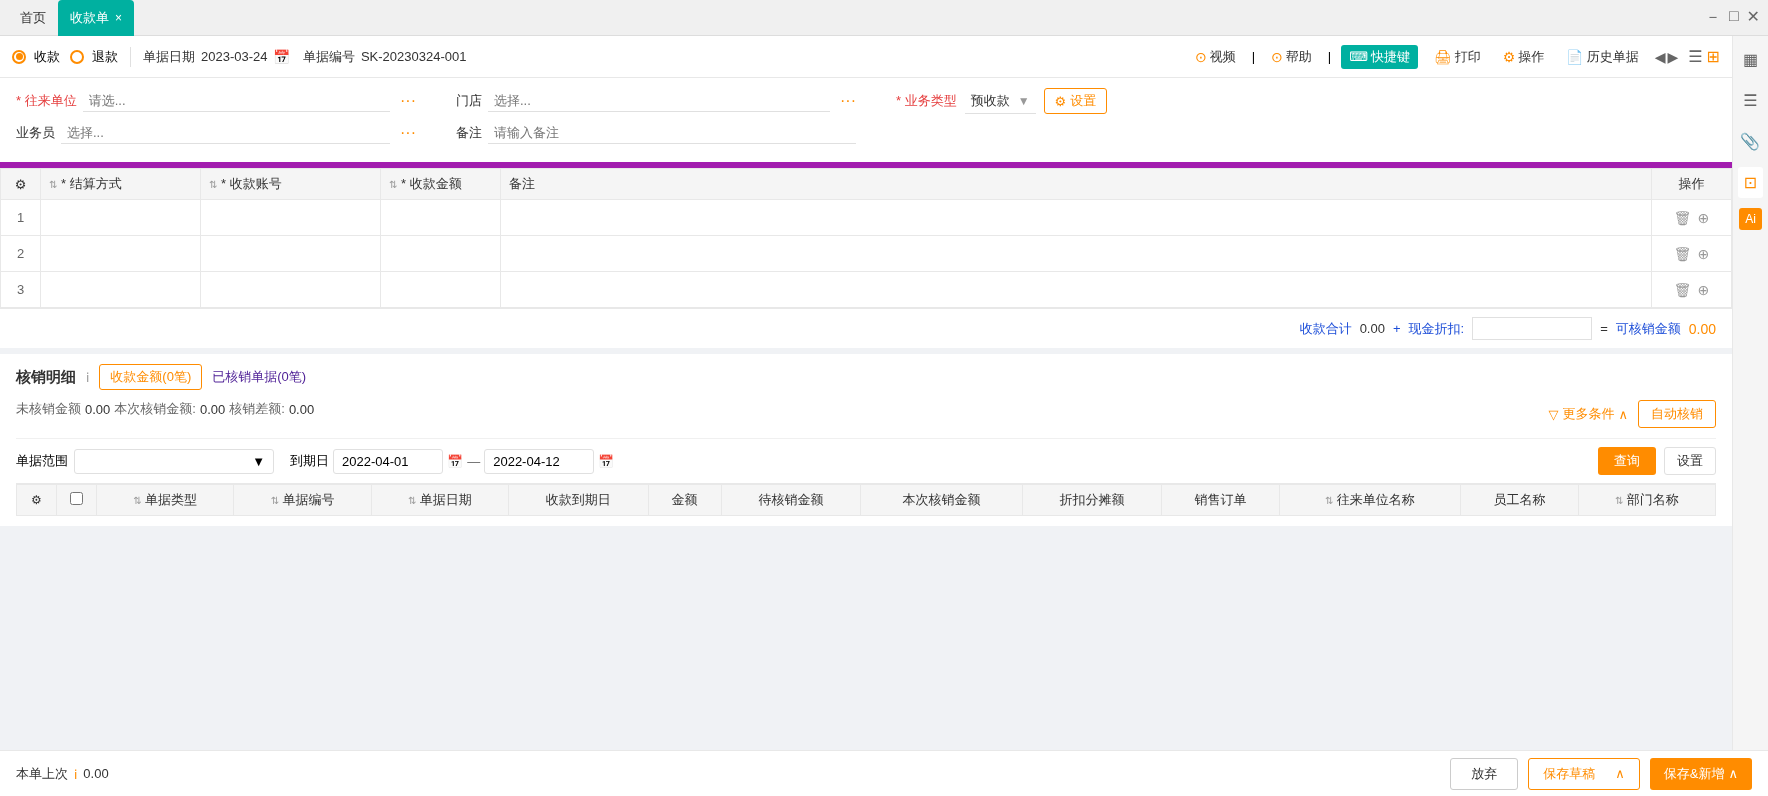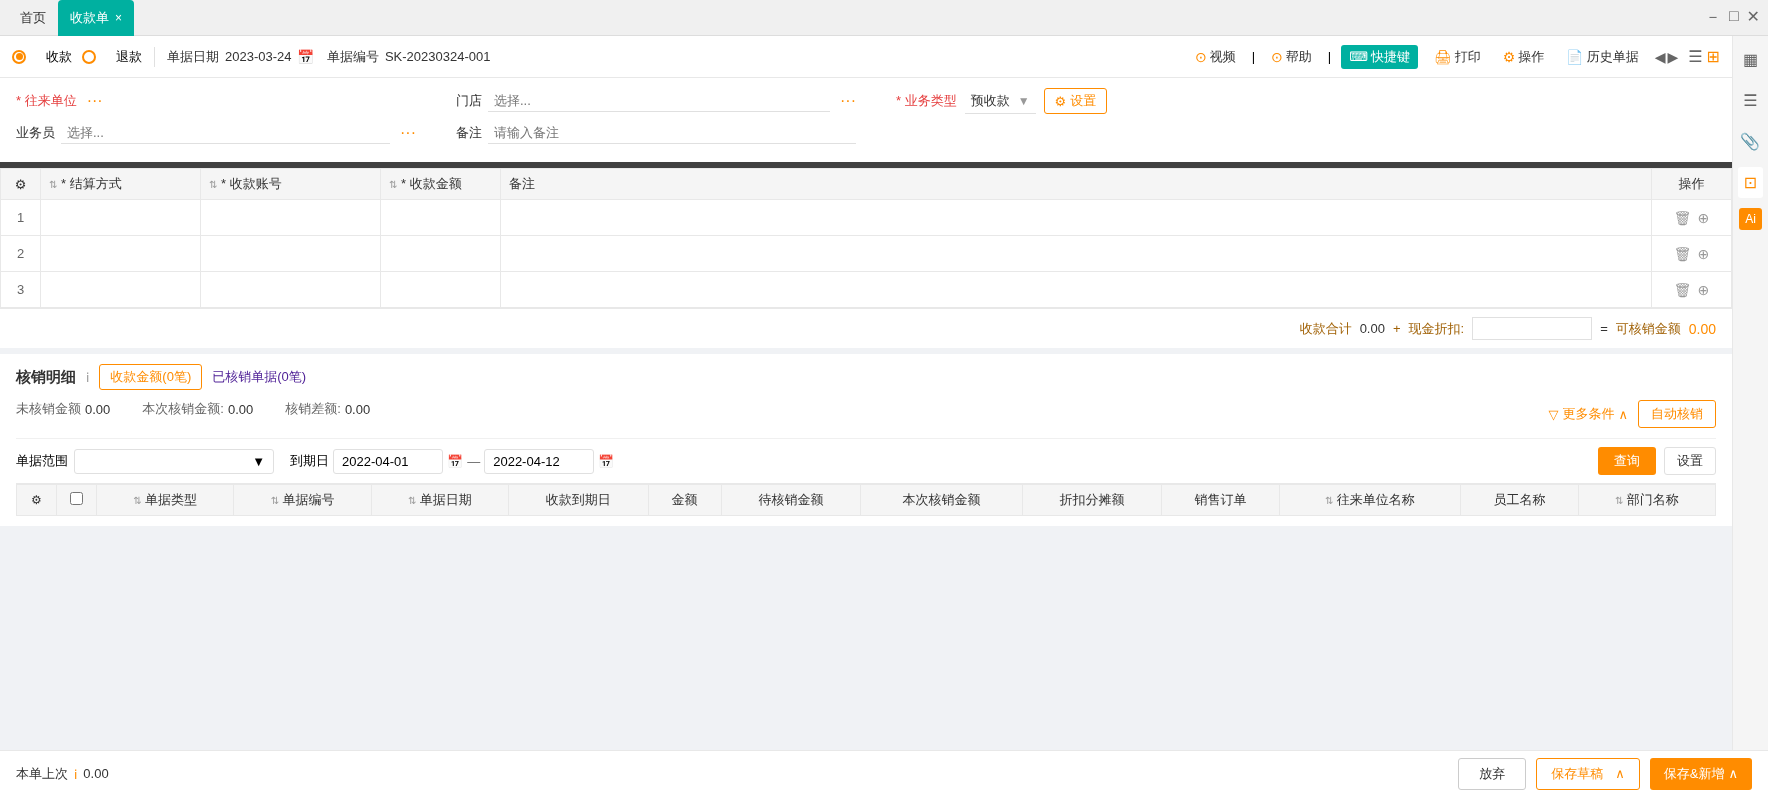--- a/index.html
+++ b/index.html
@@ -32,7 +32,7 @@
       border-bottom: 1px solid #e8e8e8; gap: 12px; height: 42px;
     }
     .radio-group { display: flex; gap: 10px; align-items: center; }
-    .radio-item { display: flex; align-items: center; gap: 20px; cursor: pointer; }
+    .radio-item { display: flex; align-items: center; gap: 8px; cursor: pointer; }
     .radio-dot {
       width: 14px; height: 14px; border-radius: 50%; border: 2px solid #ff8c00;
       display: flex; align-items: center; justify-content: center;

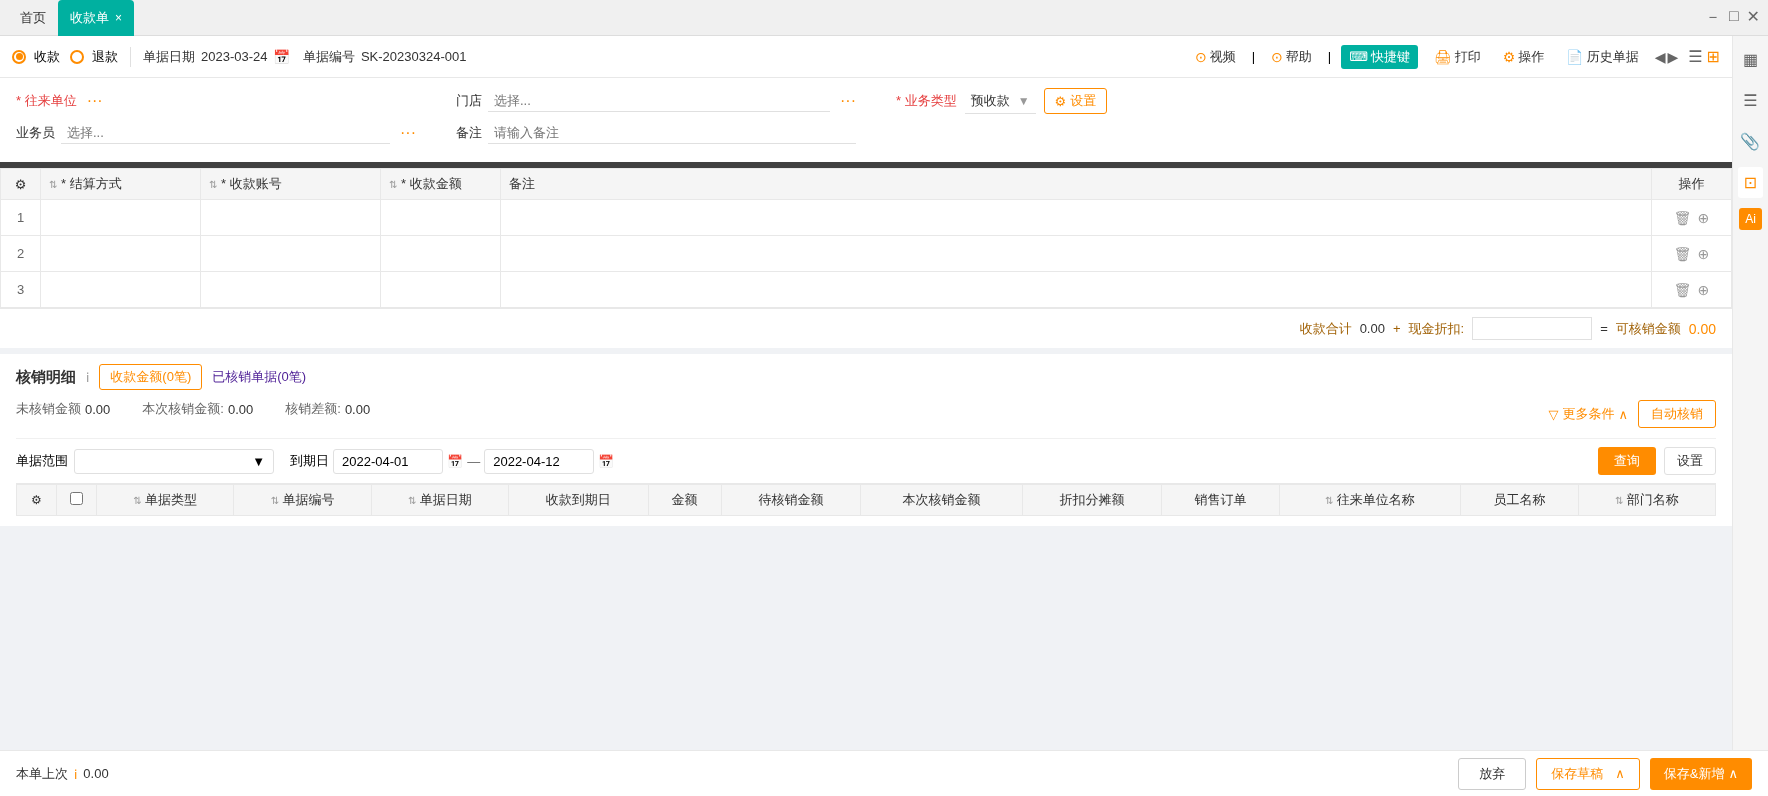--- a/index.html
+++ b/index.html
@@ -64,7 +64,7 @@
     
     .form-area {
       background: #fff; margin: 0; padding: 10px 16px;
-      border-bottom: 6px solid #404040;
+      border-bottom: 6px solid #a21caf;
     }
     .form-row { display: flex; align-items: center; gap: 0; margin-bottom: 8px; }
     .form-field {

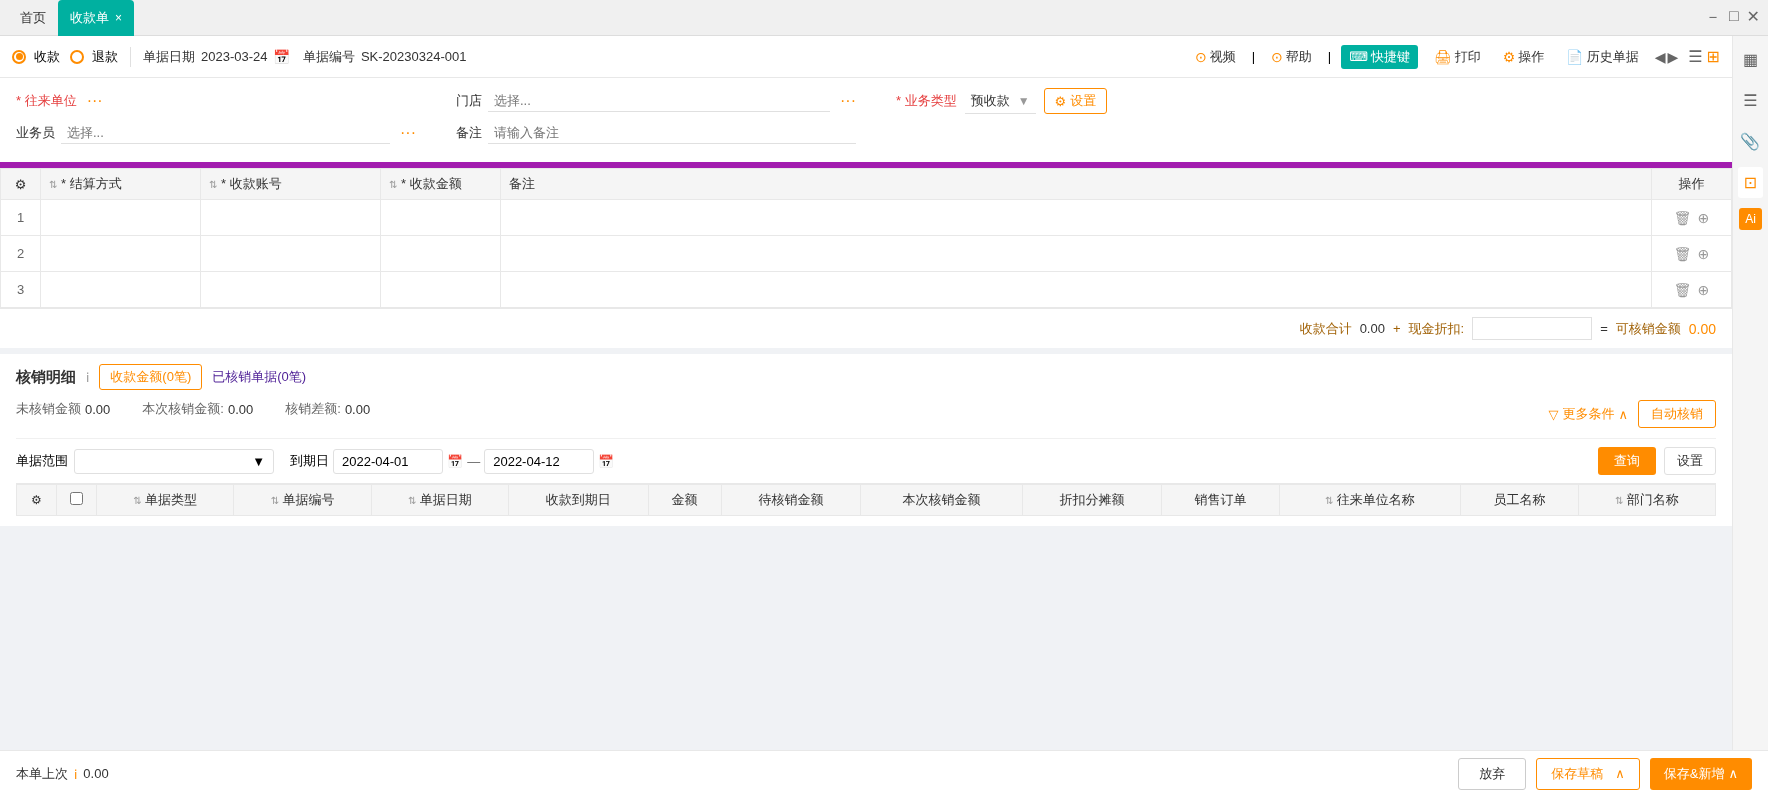--- a/index.html
+++ b/index.html
@@ -297,6 +297,7 @@
 
       <div class="form-field" style="max-width: 400px;">
         <span class="form-field-label">* <span>往来单位</span></span>
+        <input class="form-input" type="text" placeholder="请选..." style="">
         <span class="more-btn">···</span>
       </div>
 

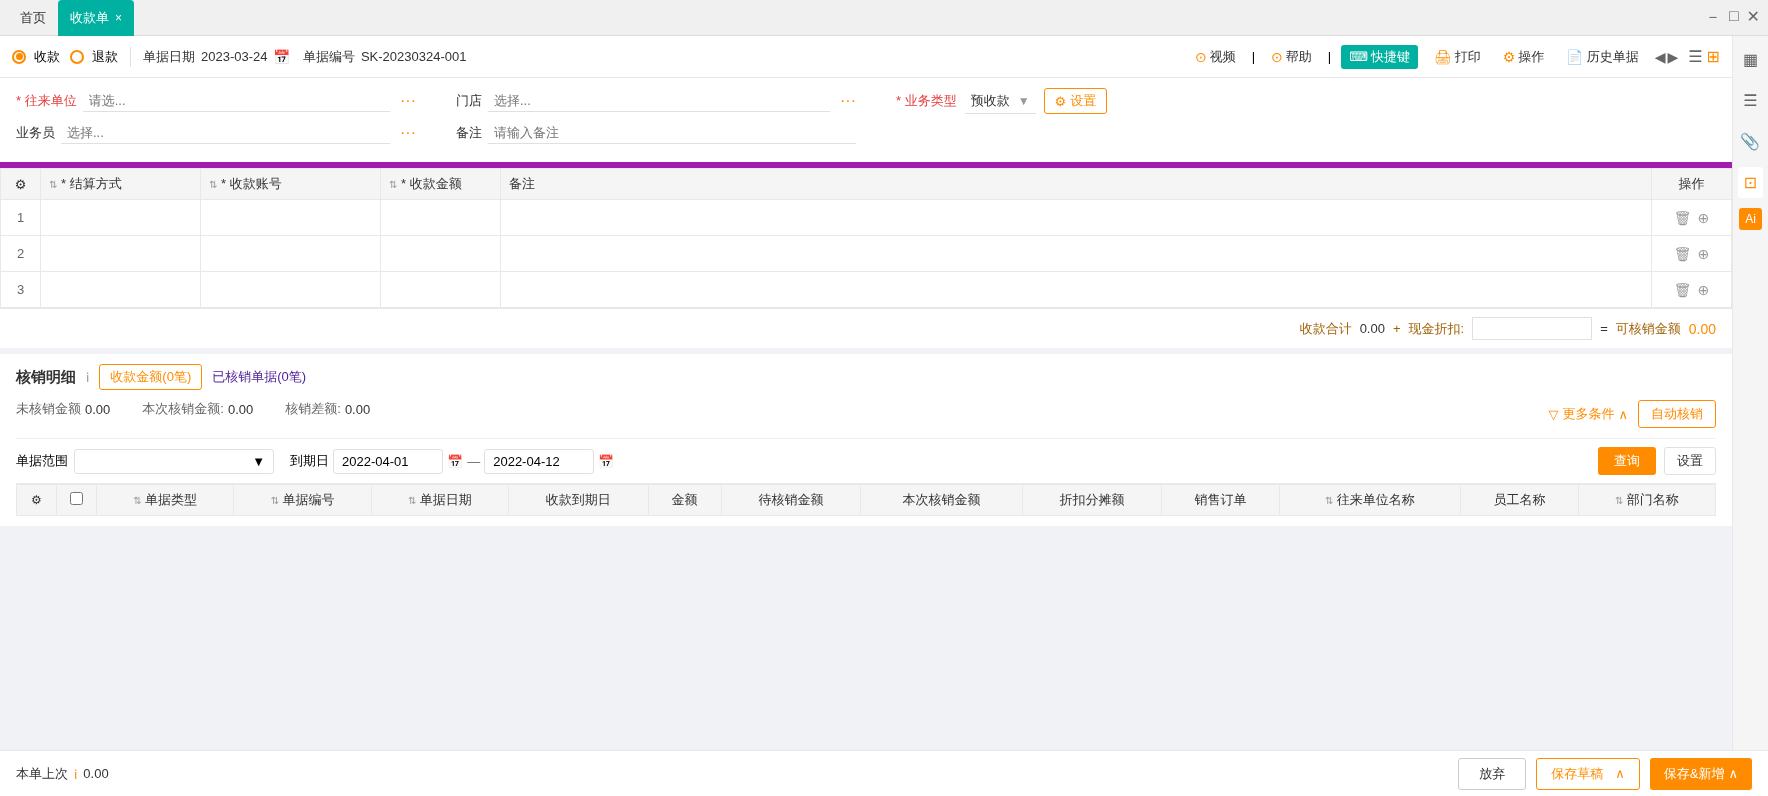--- a/index.html
+++ b/index.html
@@ -111,7 +111,7 @@
       padding: 8px 16px; background: #fff; gap: 8px; border-top: 1px solid #e8e8e8;
       border-bottom: 6px solid #f0f2f5;
     }
-    .summary-text { color: #a16207; font-size: 13px; }
+    .summary-text { color: #1d4ed8; font-size: 13px; }
     .summary-value { color: #333; font-size: 13px; }
     .summary-input {
       border: 1px solid #e0e0e0; width: 120px; padding: 3px 6px;

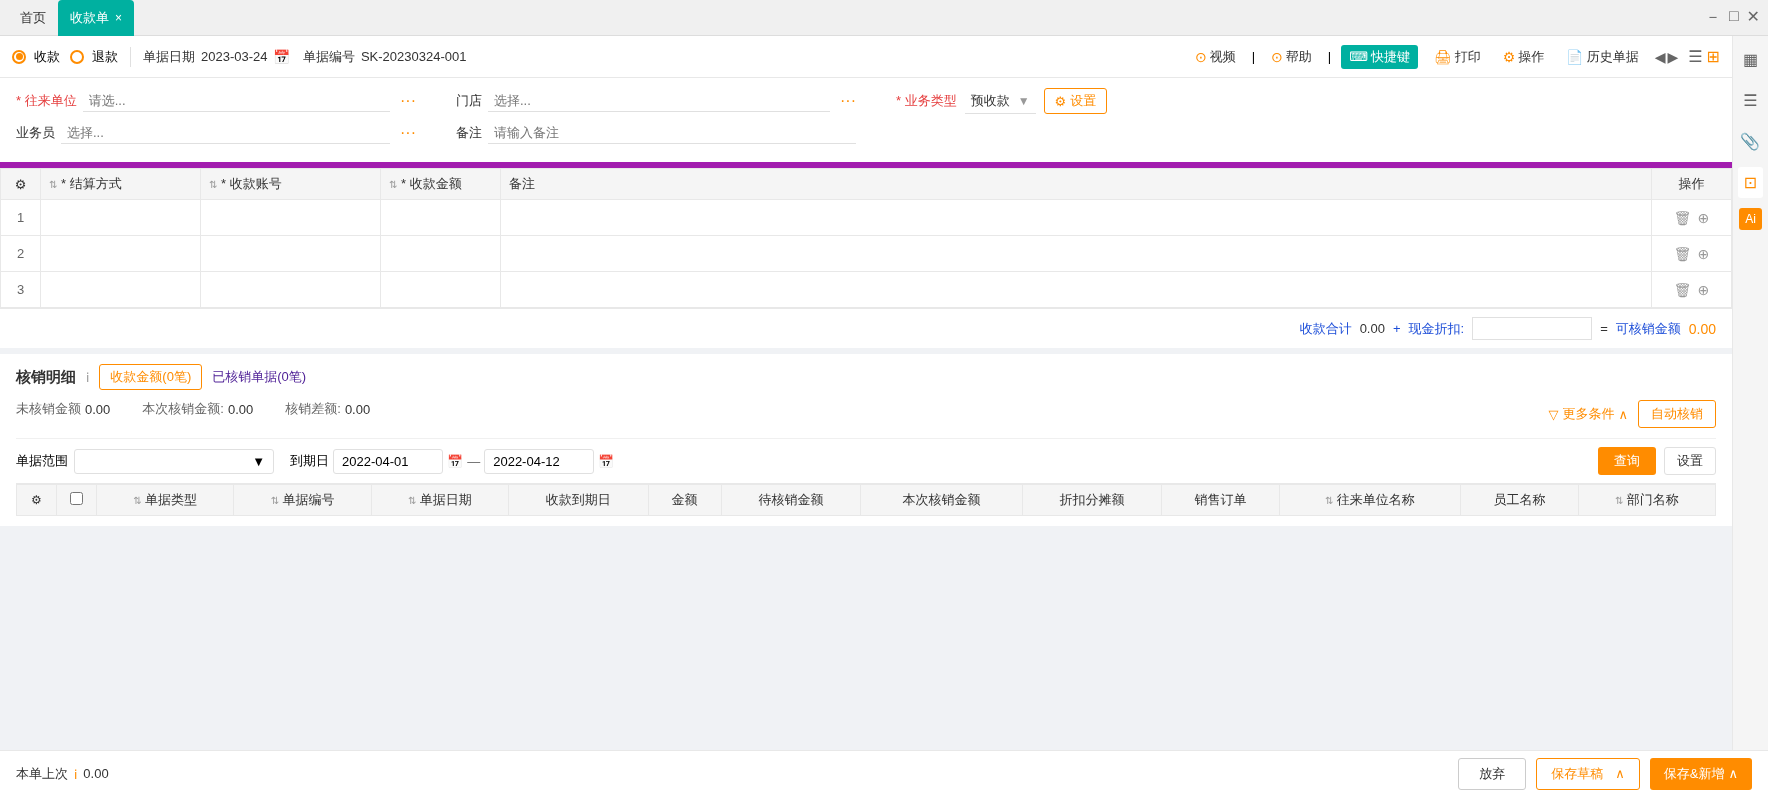--- a/index.html
+++ b/index.html
@@ -129,7 +129,7 @@
       padding: 3px 10px; cursor: pointer; font-size: 13px; color: #ff8c00;
       border: 1px solid #ff8c00; border-radius: 3px;
     }
-    .verif-stats { display: flex; align-items: center; gap: 32px; margin-bottom: 10px; }
+    .verif-stats { display: flex; align-items: center; gap: 4px; margin-bottom: 10px; }
     .stat-item { display: flex; align-items: center; gap: 4px; font-size: 13px; }
     .stat-label { color: #666; }
     .stat-value { color: #333; font-weight: 500; }

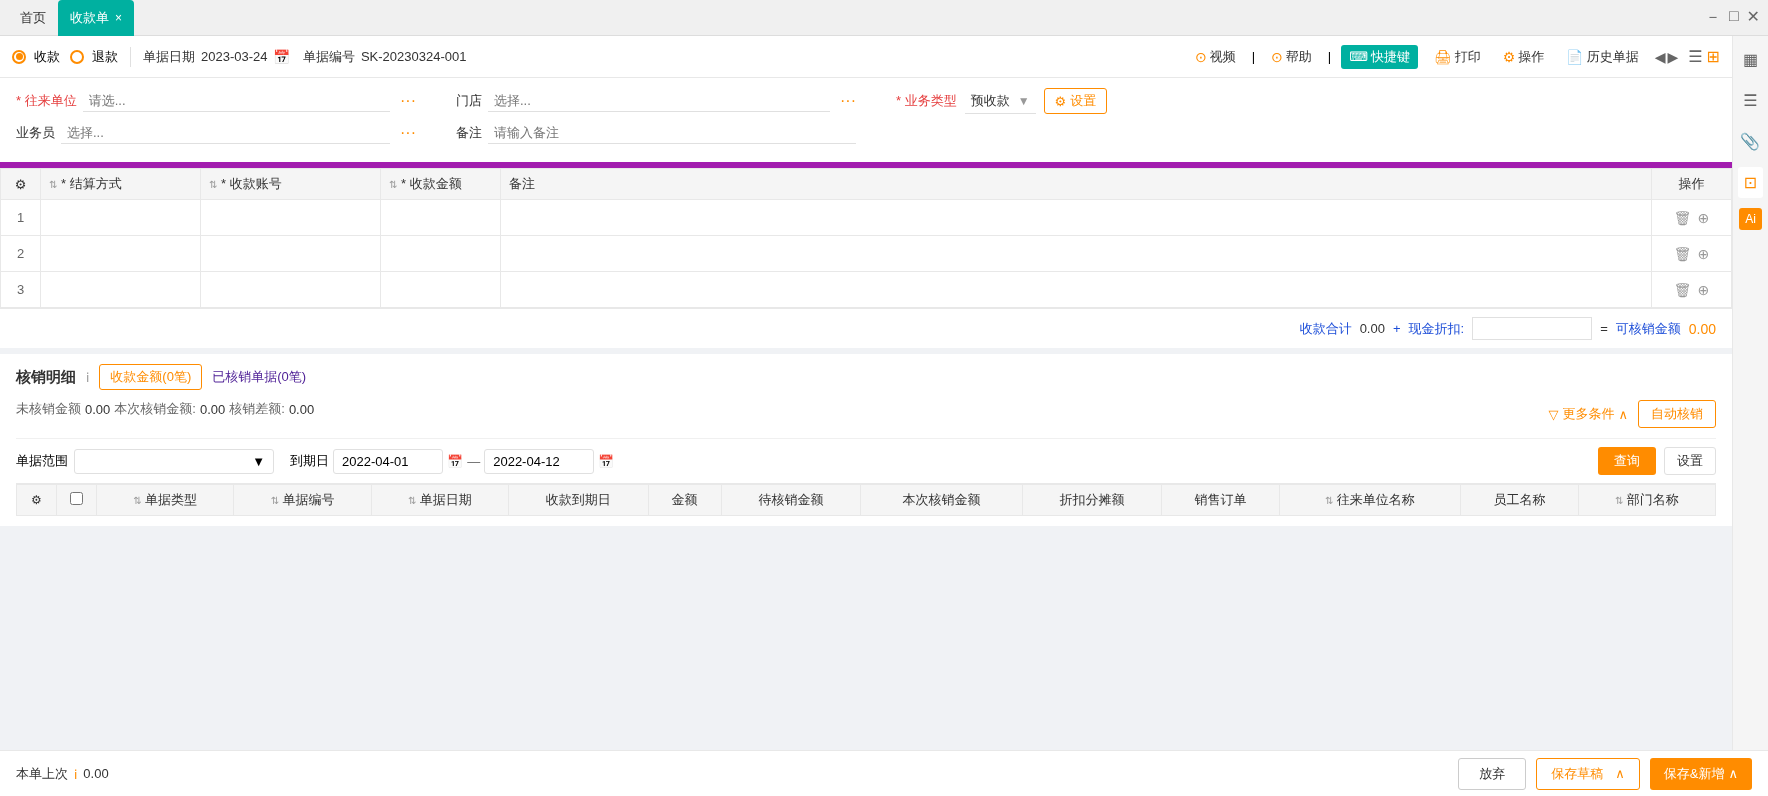--- a/index.html
+++ b/index.html
@@ -193,7 +193,7 @@
     .btn-save-draft {
       background: #fff; border: 1px solid #ff8c00; color: #ff8c00;
       padding: 6px 14px; cursor: pointer; border-radius: 3px; font-size: 13px;
-      display: flex; align-items: center; gap: 12px;
+      display: flex; align-items: center; gap: 20px;
     }
     .btn-save-new {
       background: #ff8c00; border: none; color: #fff;

